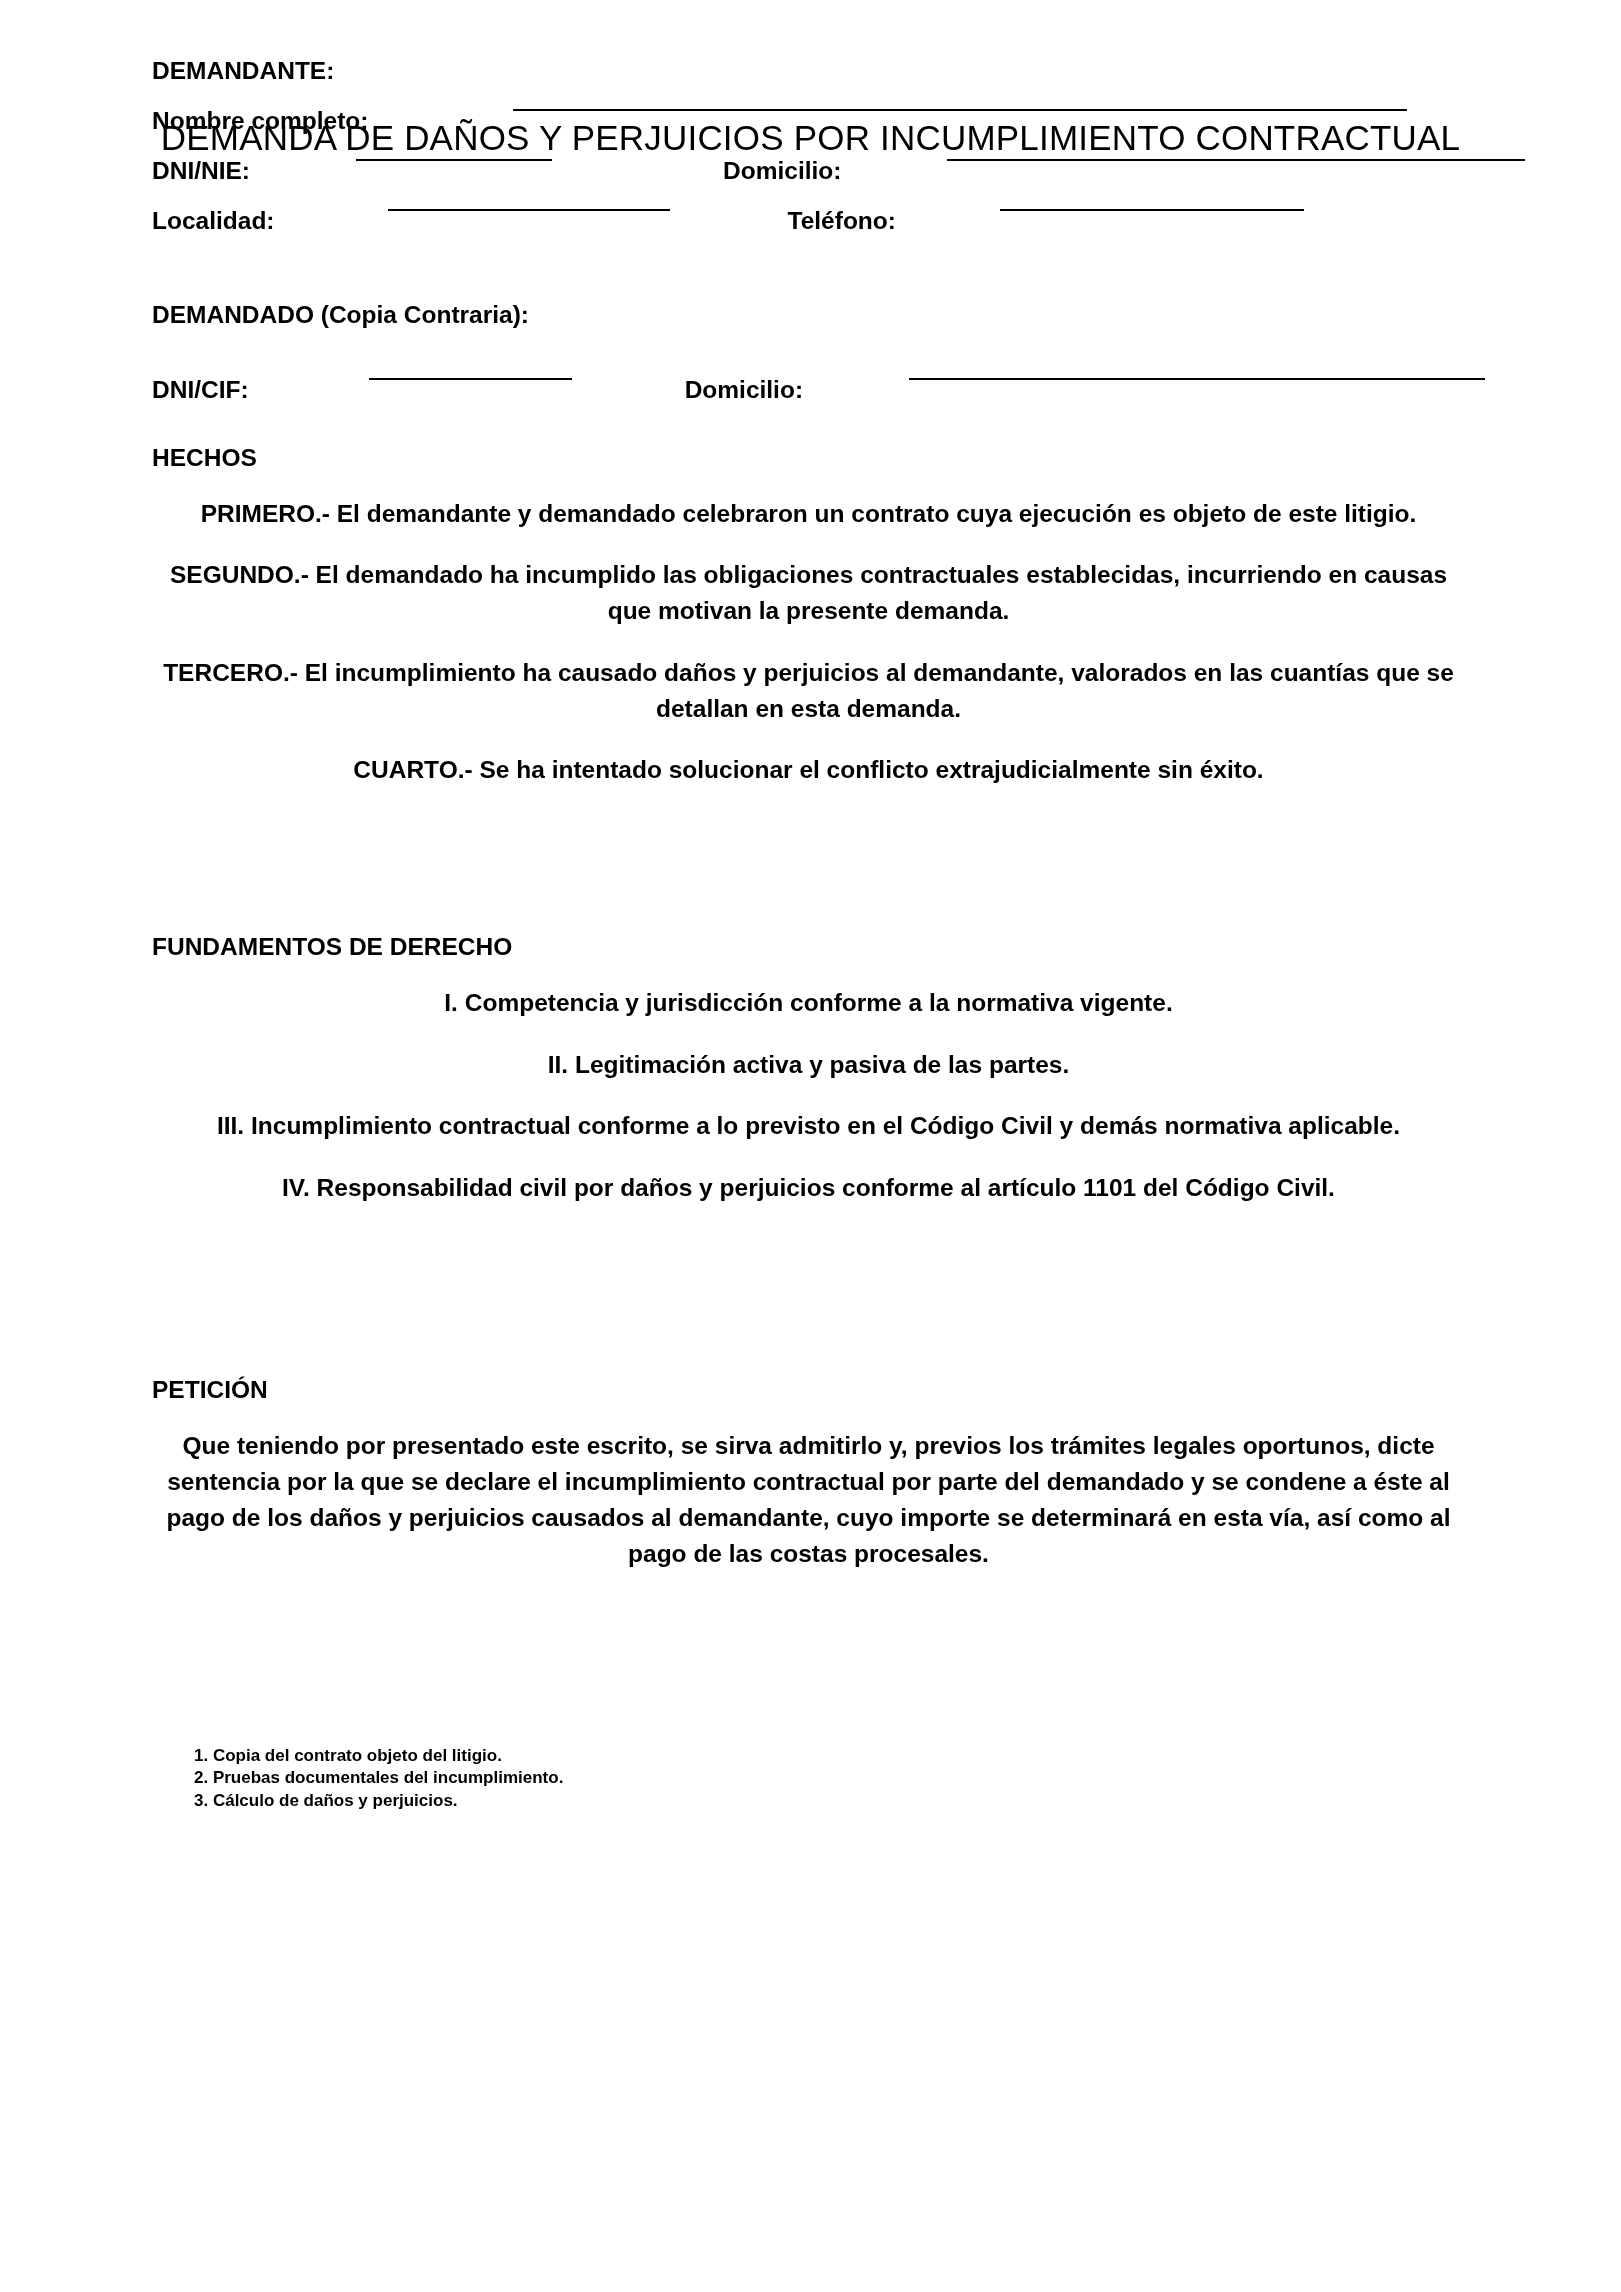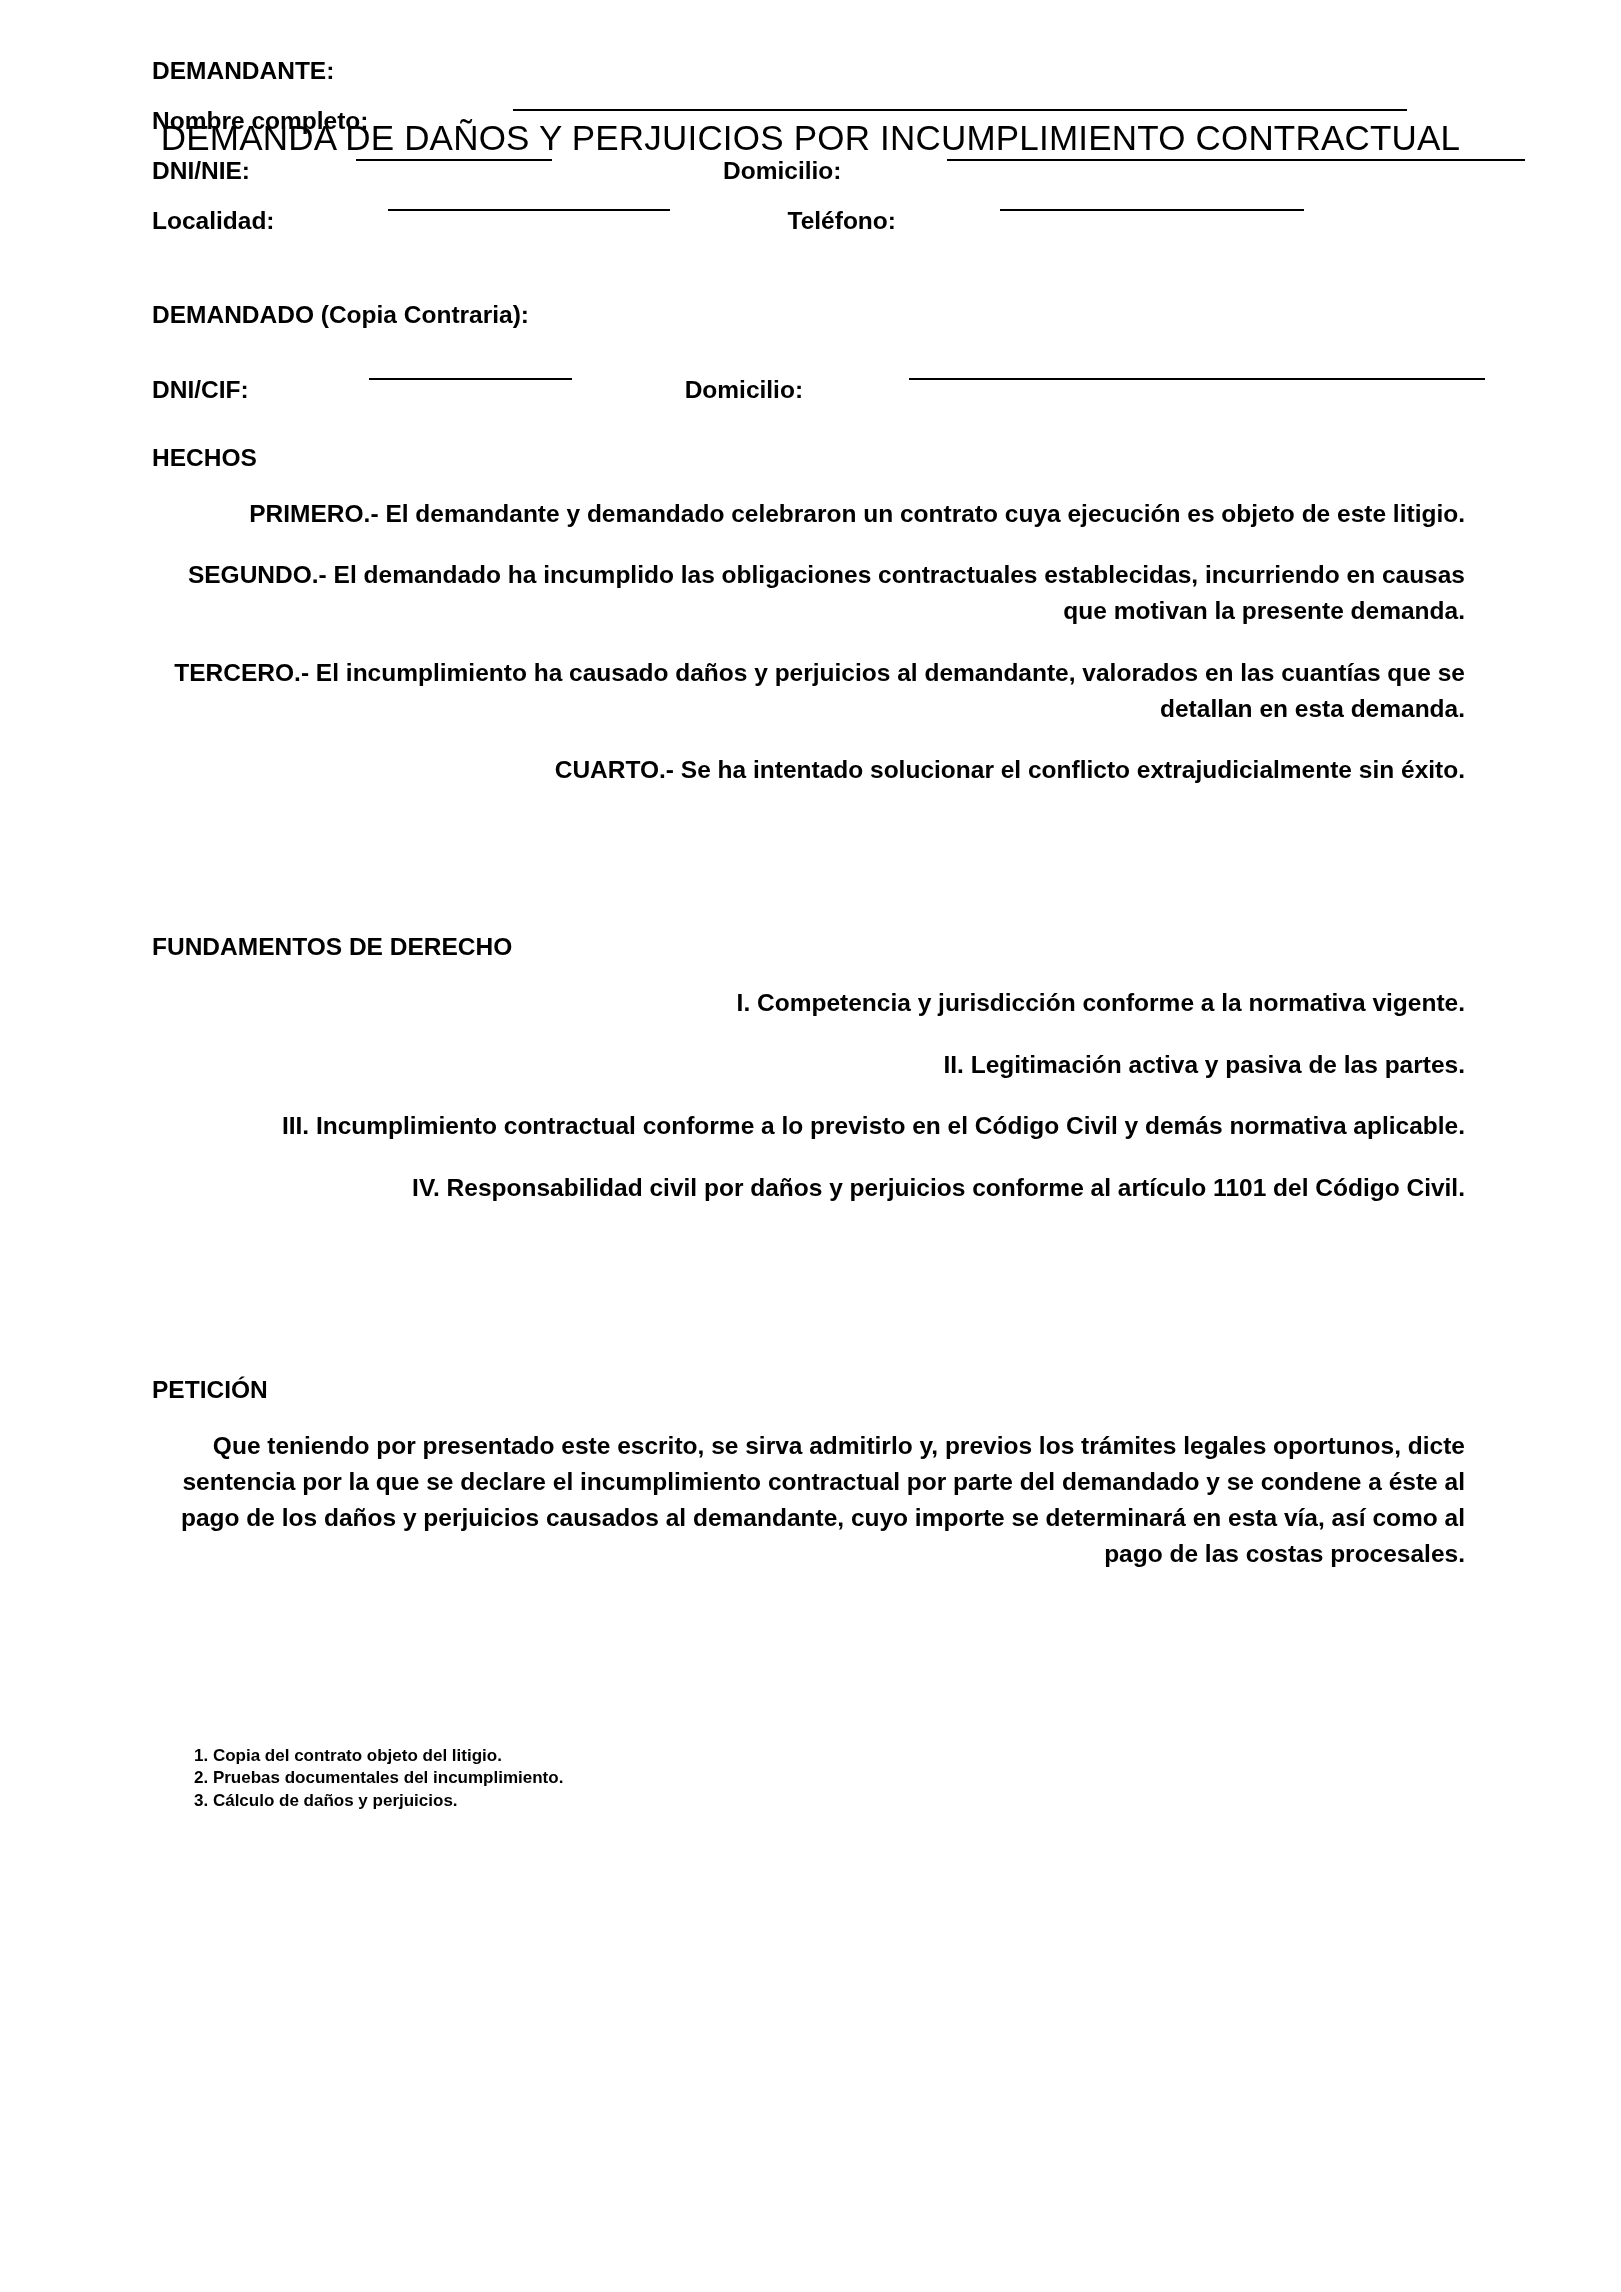--- a/index.html
+++ b/index.html
@@ -51,7 +51,7 @@
     font-size: 24.5px;
     line-height: 1.47;
     margin: 0;
-    text-align: right;
+    text-align: center;
   }
 
   

